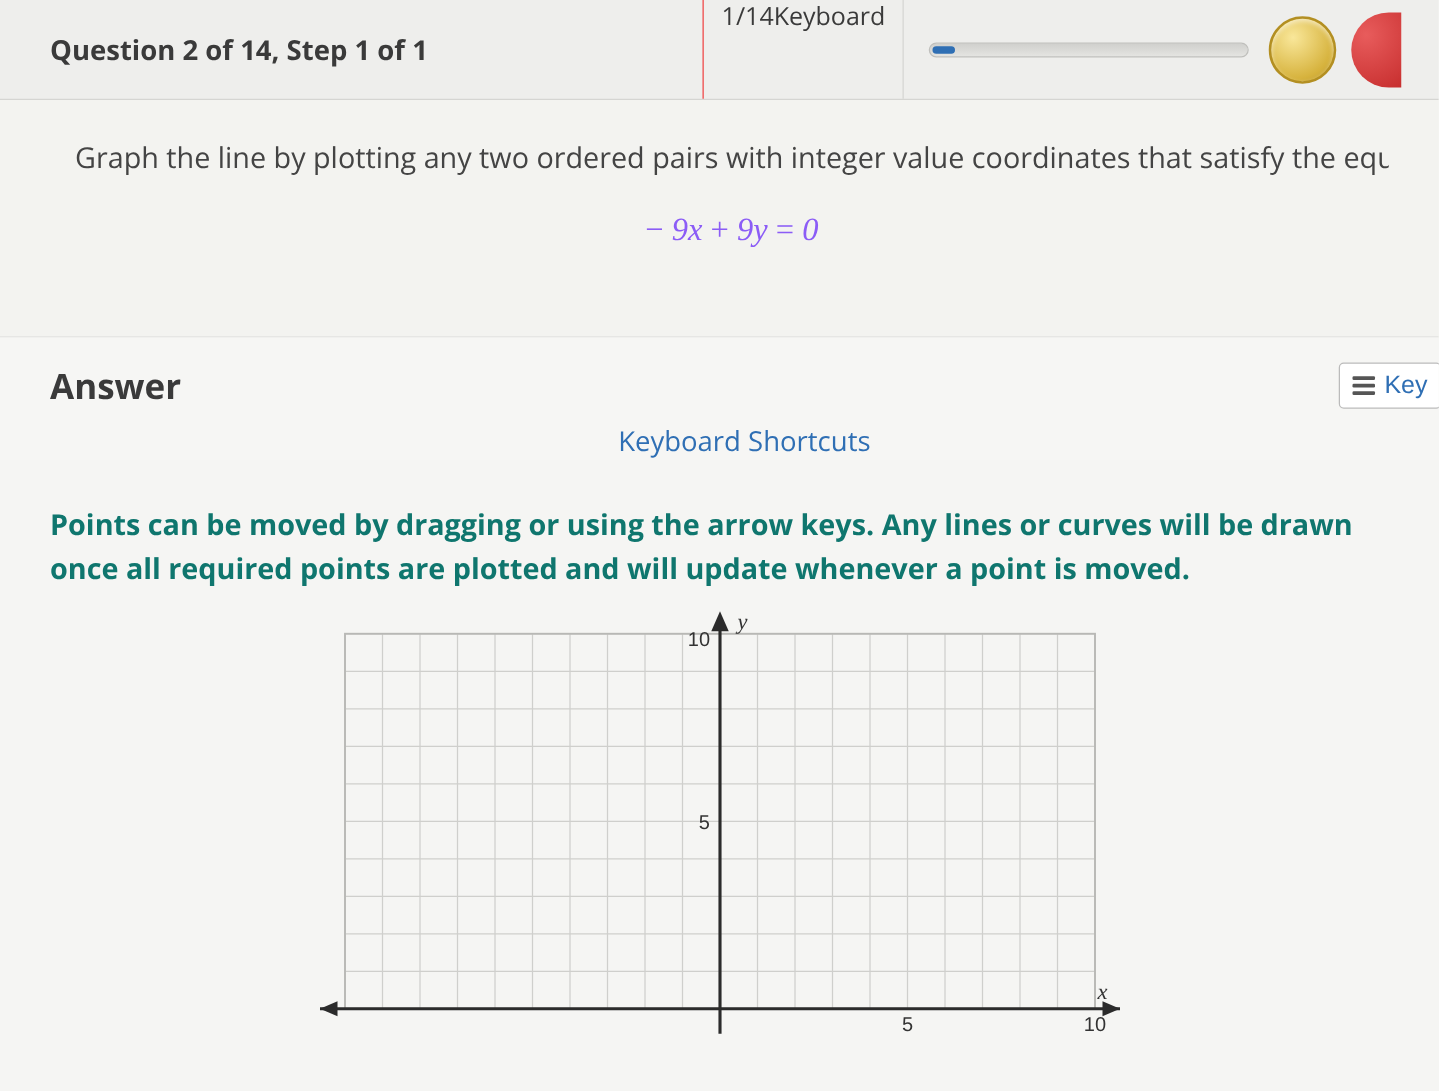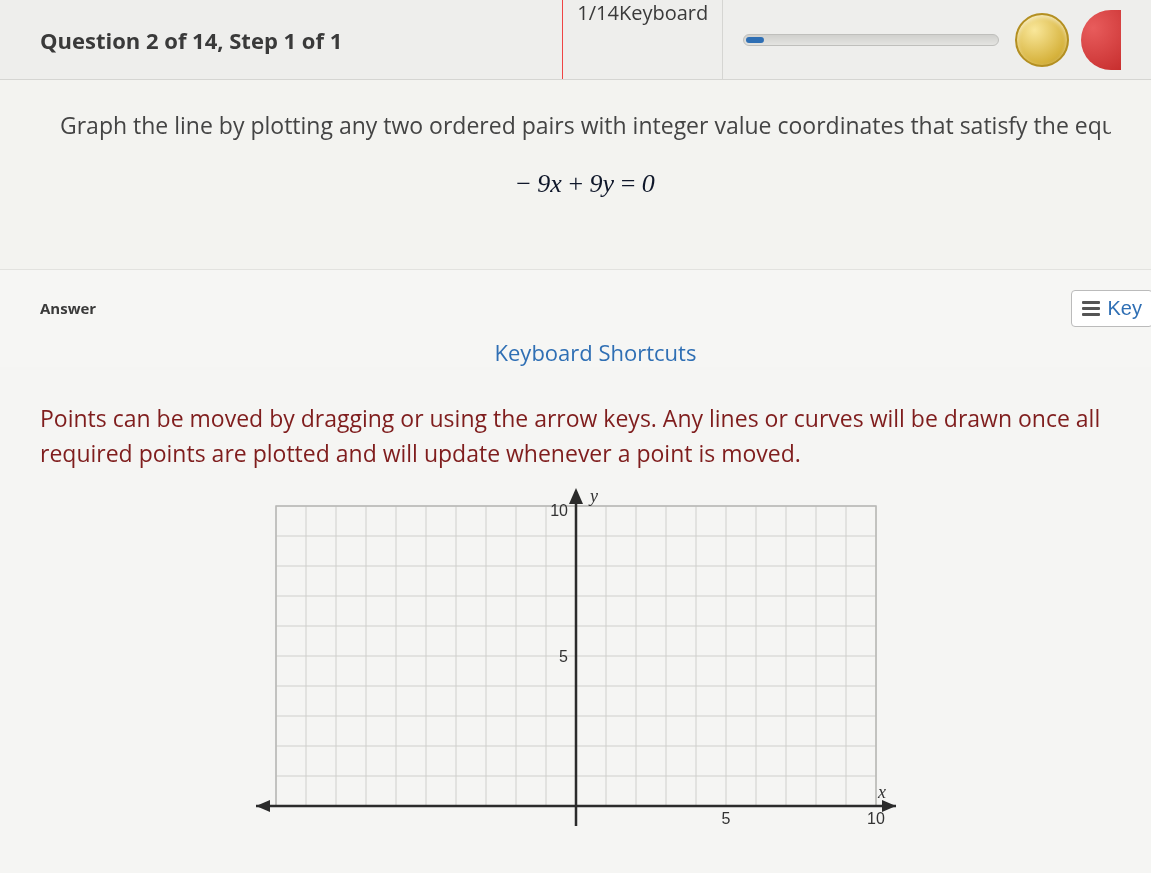--- a/index.html
+++ b/index.html
@@ -90,7 +90,7 @@
     font-family: "Times New Roman", Georgia, serif;
     font-style: italic;
     font-size: 26px;
-    color: #0f172a;
+    color: #8b5cf6;
     margin: 26px 0 60px 0;
   }
   .equation .sign { font-style: normal; }

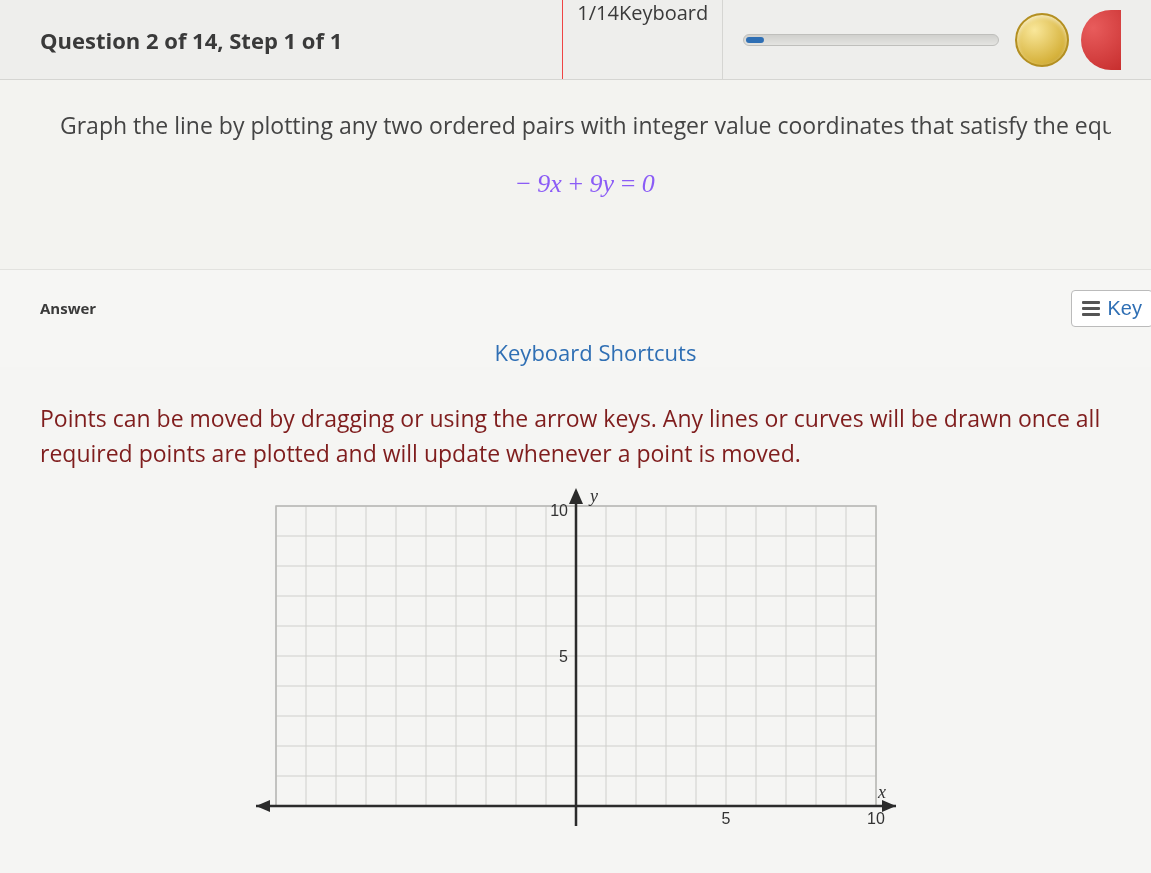--- a/index.html
+++ b/index.html
@@ -106,7 +106,7 @@
   }
   .answer-label {
     font-weight: 700;
-    font-size: 15px;
+    font-size: 28px;
     color: #3a3a3a;
   }
   .key-btn {

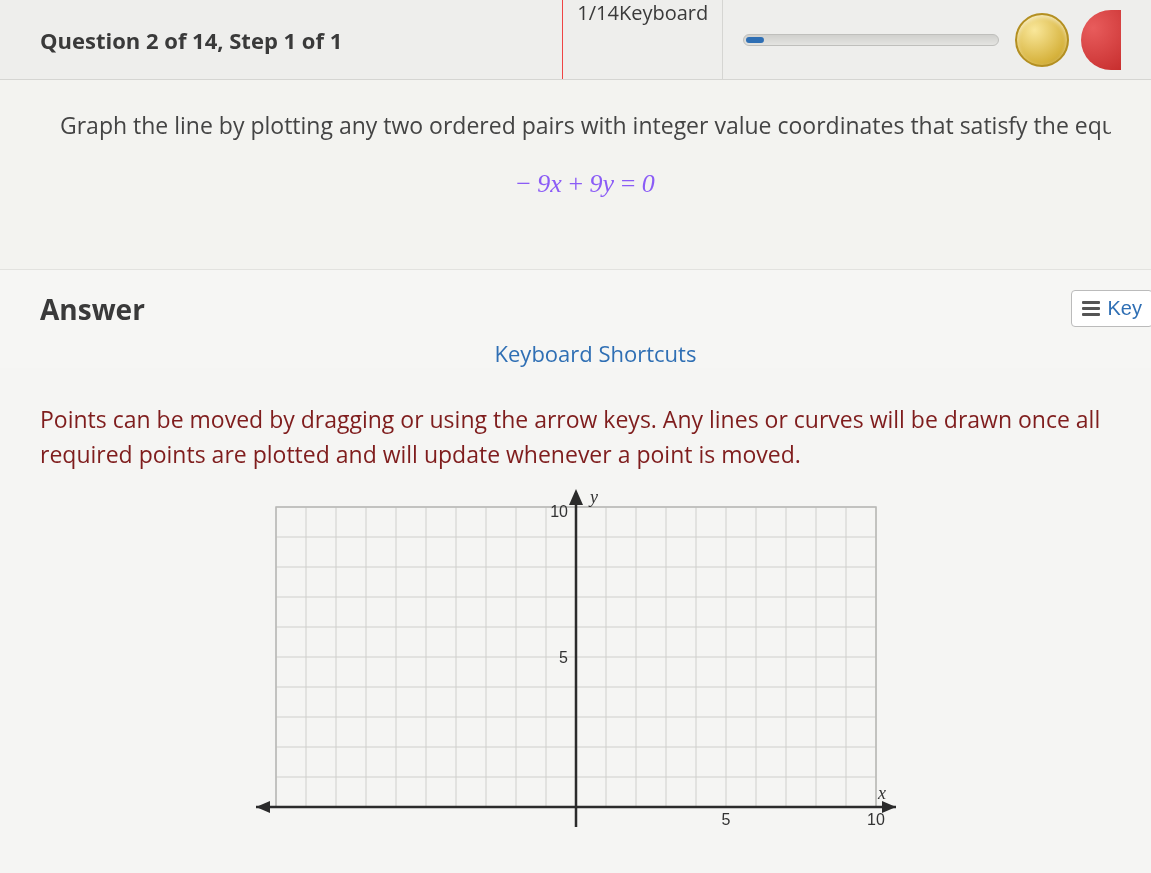--- a/index.html
+++ b/index.html
@@ -139,9 +139,10 @@
 
   .instructions {
     font-size: 23px;
-    color: #7f1d1d;
+    color: #0f766e;
     line-height: 1.55;
     padding: 34px 13px 10px 40px;
+    font-weight: bold;
   }
 
   .chart-wrap {

